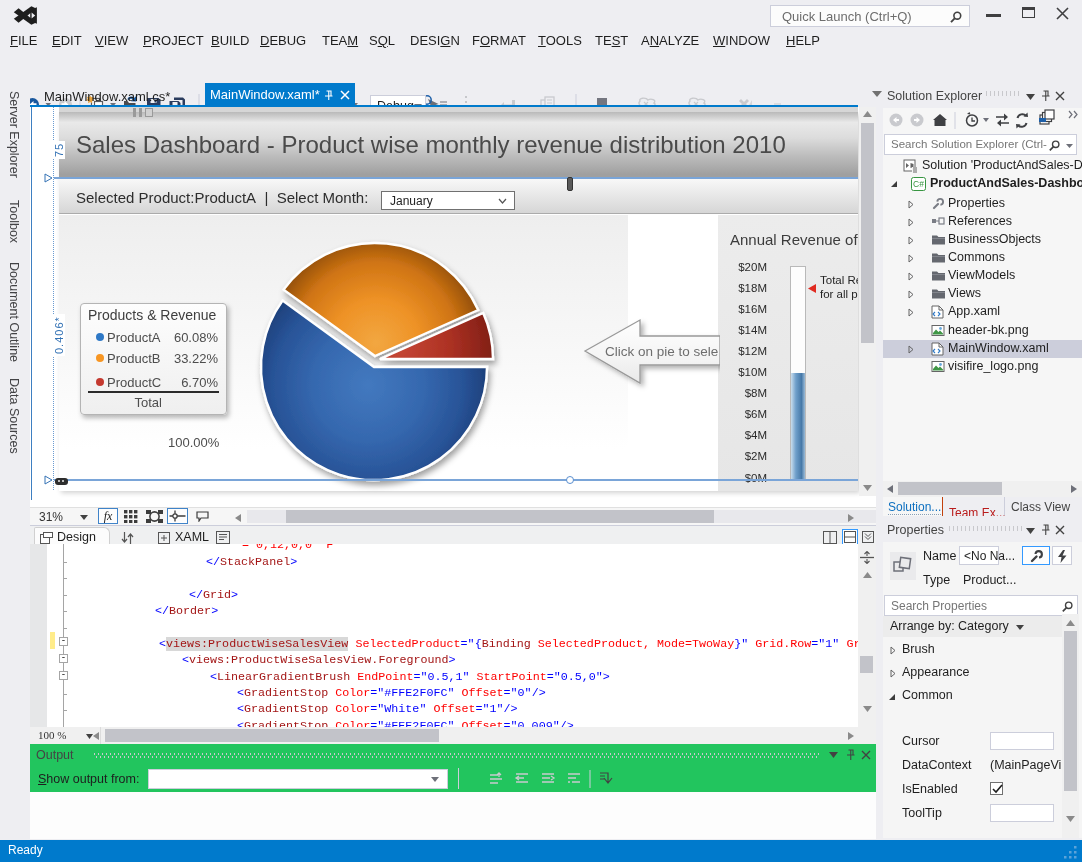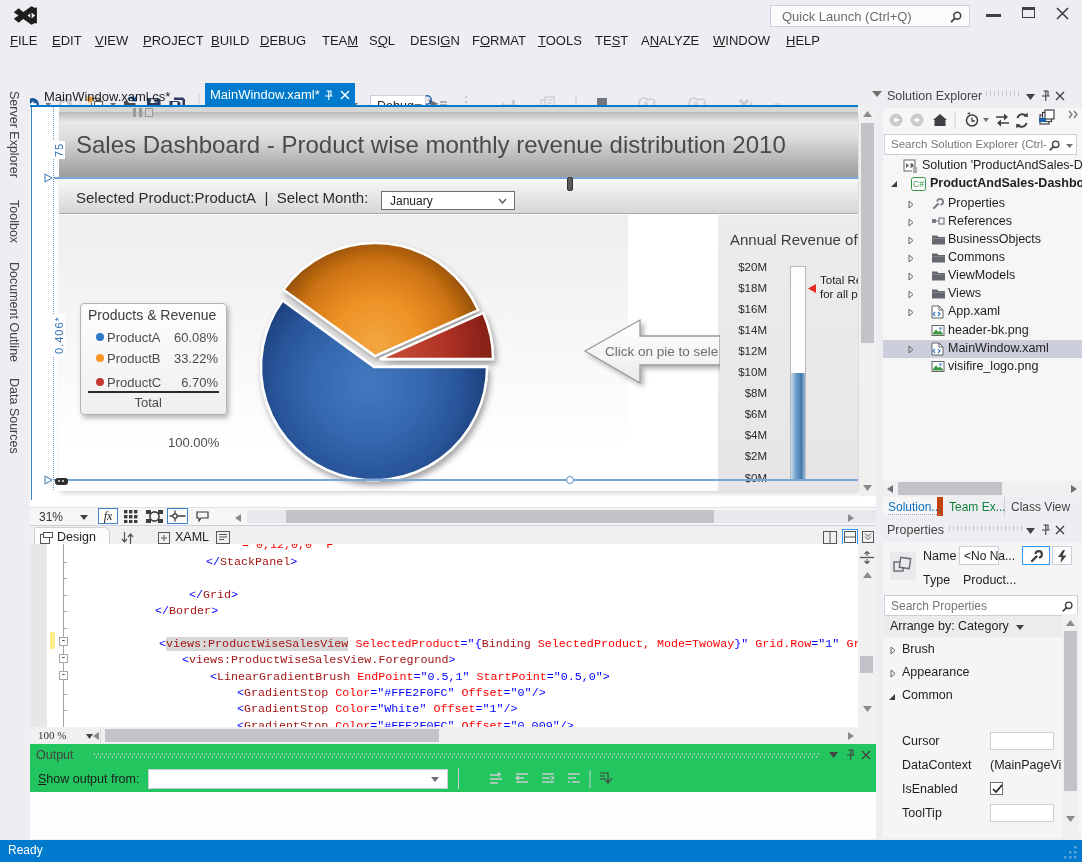--- a/index.html
+++ b/index.html
@@ -664,7 +664,7 @@
       </svg>
   </div>
   <div class="abs" style="left:0;top:412px;width:199px;height:19px;background:#eeeef2;font-size:12px;">
-    <div class="abs" style="left:0;top:0;width:60px;height:19px;background:#f6f6f6;border-right:6px solid #c2410c;">
+    <div class="abs" style="left:0;top:0;width:60px;height:19px;background:#f6f6f6;border-right:1px solid #c2410c;">
         <span class="abs" style="left:5px;top:3px;color:#0e70c0;border-bottom:1px dotted #8aa0b8;">Solution...</span>
       </div>
     <div class="abs" style="left:60px;top:0;width:62px;height:19px;border-right:1px solid #cccedb;">

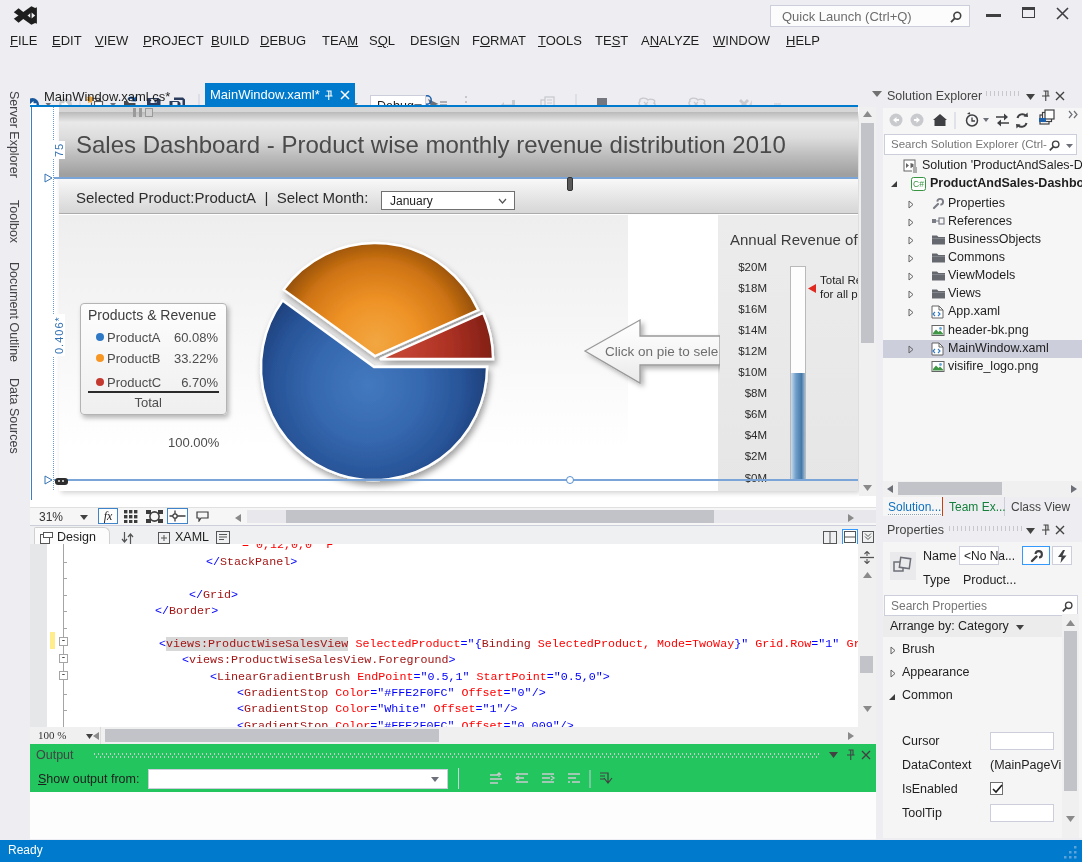--- a/index.html
+++ b/index.html
@@ -668,7 +668,7 @@
         <span class="abs" style="left:5px;top:3px;color:#0e70c0;border-bottom:1px dotted #8aa0b8;">Solution...</span>
       </div>
     <div class="abs" style="left:60px;top:0;width:62px;height:19px;border-right:1px solid #cccedb;">
-        <span class="abs" style="left:6px;top:3px;color:#15803d;white-space:nowrap;">Team Ex...</span>
+        <span class="abs" style="left:6px;top:9px;color:#b91c1c;white-space:nowrap;">Team Ex...</span>
       </div>
     <div class="abs" style="left:122px;top:0;width:77px;height:19px;">
         <span class="abs" style="left:6px;top:3px;color:#444;">Class View</span>

